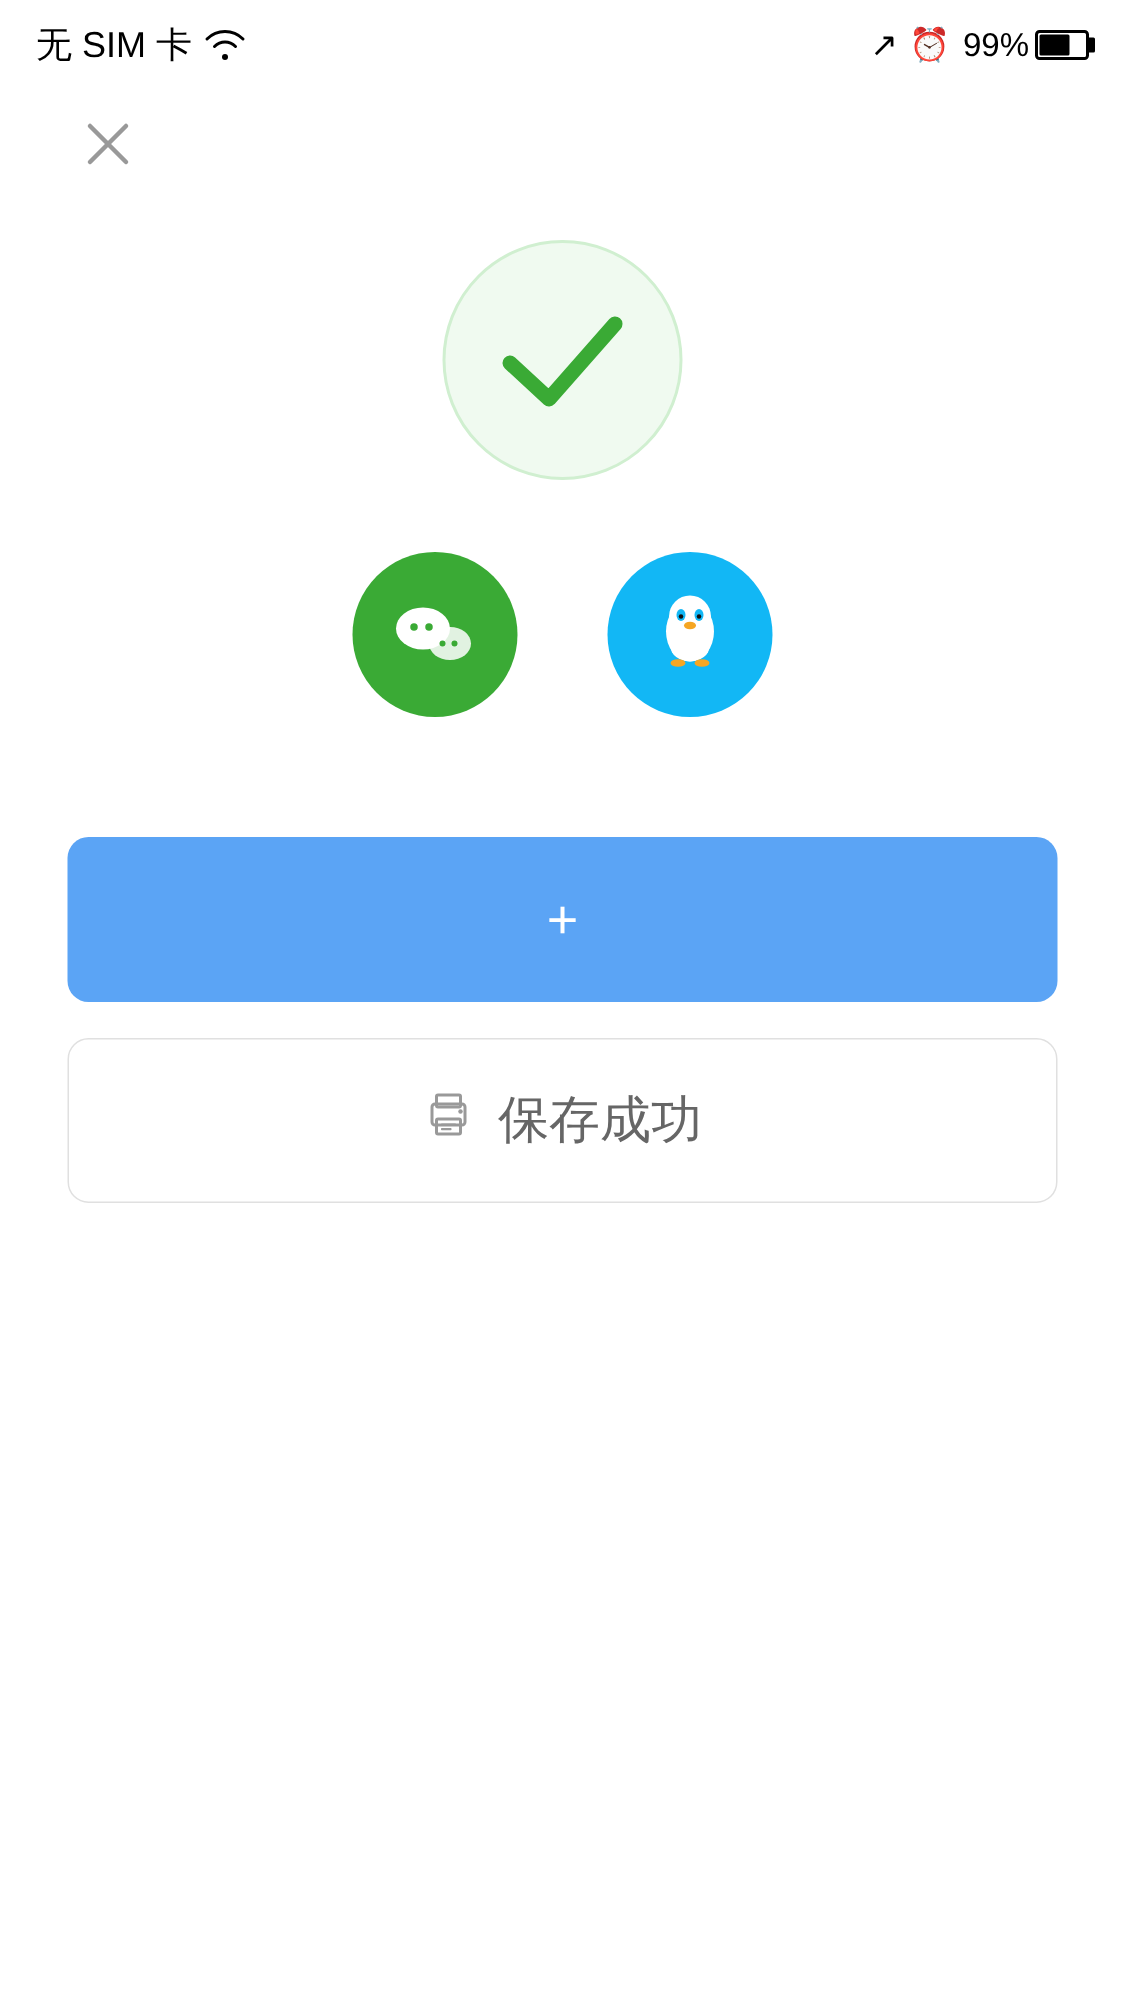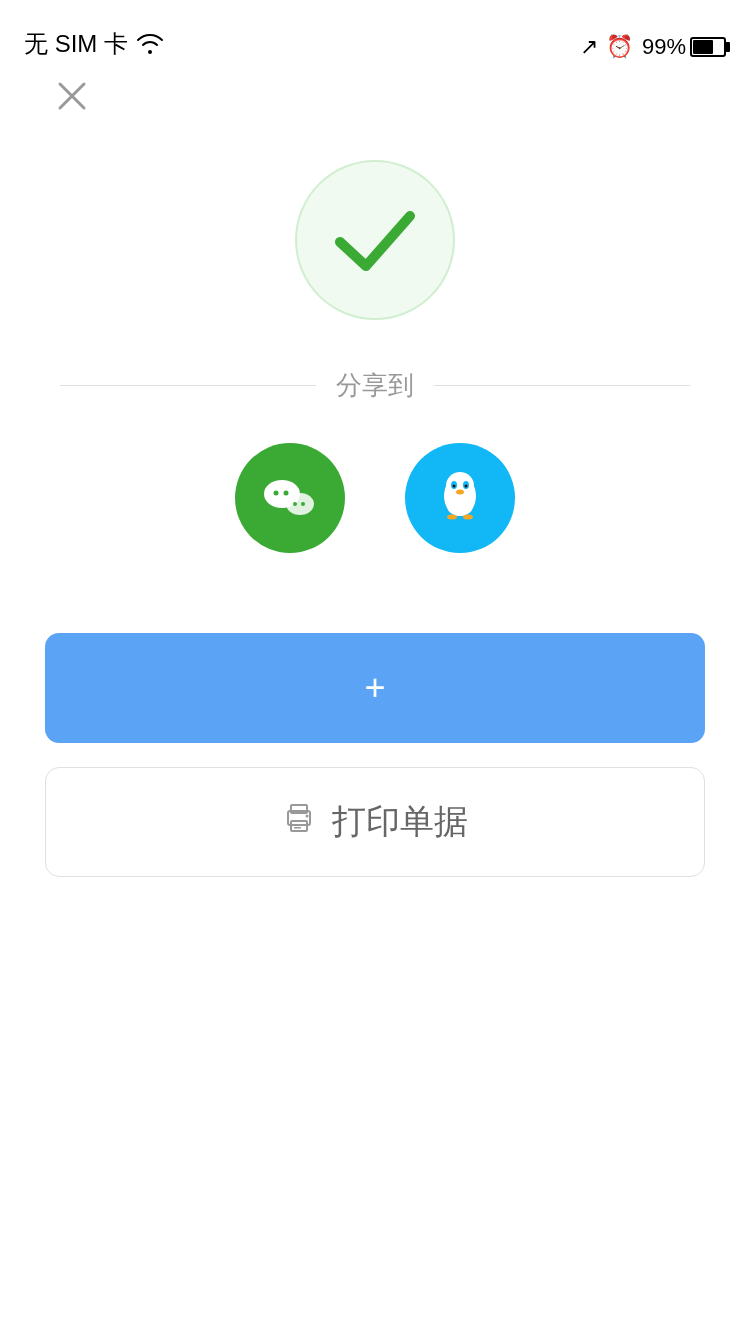--- a/index.html
+++ b/index.html
@@ -17,7 +17,7 @@
       width: 100%;
       height: 60px;
       display: flex;
-      align-items: flex-end;
+      align-items: center;
       justify-content: space-between;
       padding: 0 24px;
       background: #fff;

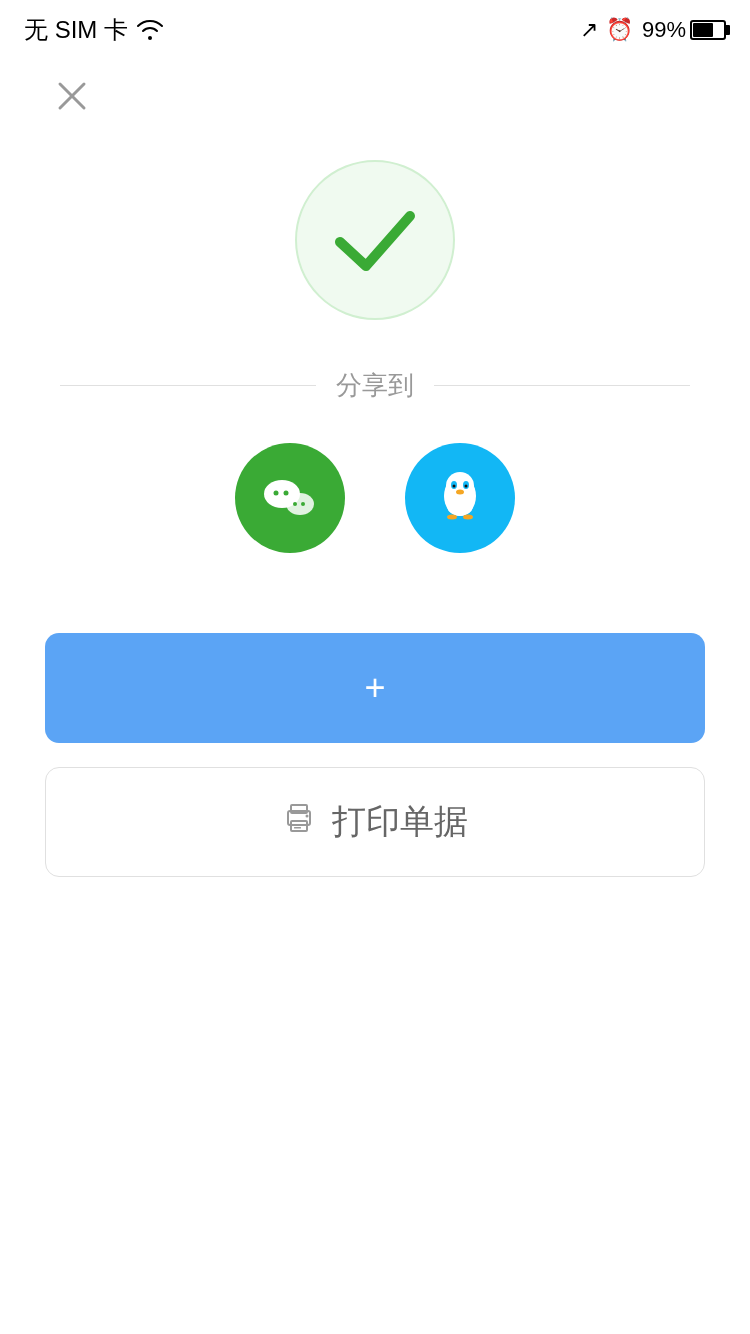--- a/index.html
+++ b/index.html
@@ -234,11 +234,6 @@
   </div>
 
 
-  <div class="share-divider">
-    <div class="divider-line"></div>
-    <span class="divider-label">分享到</span>
-    <div class="divider-line"></div>
-  </div>
 
   <div class="share-icons">
 

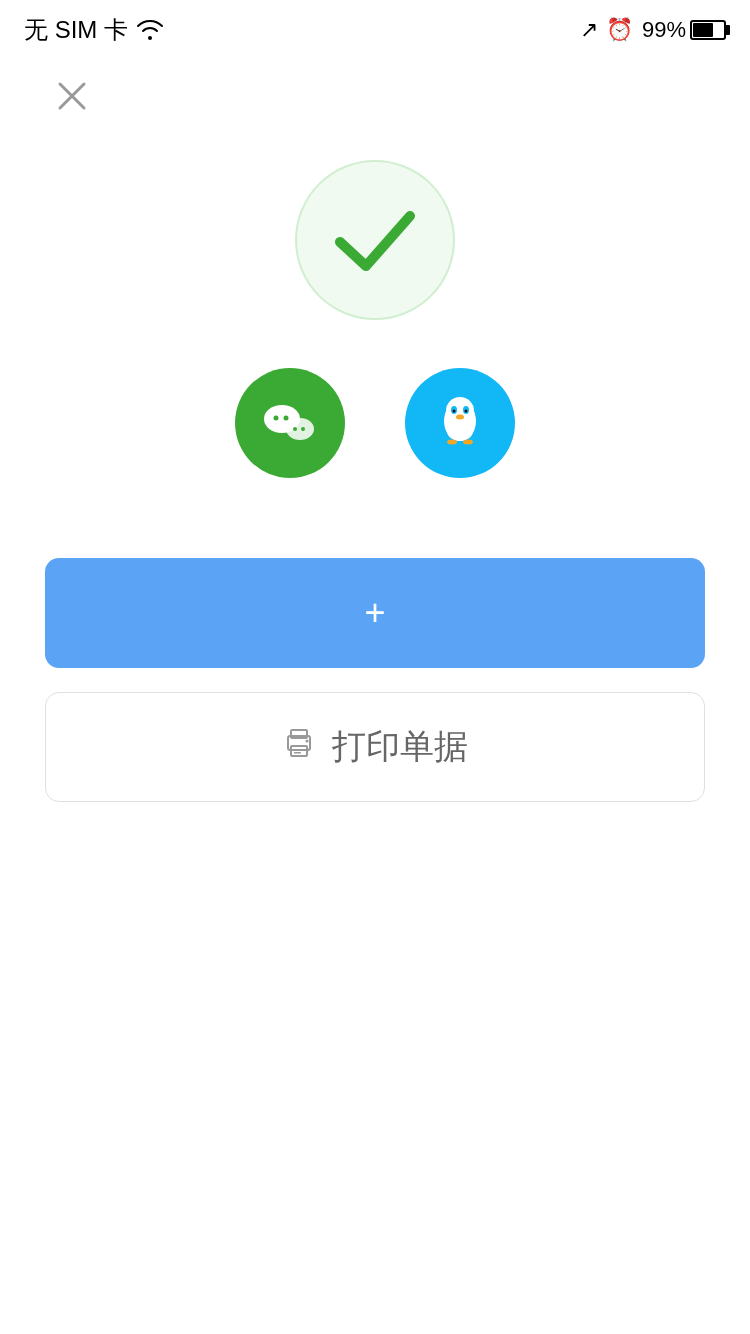--- a/index.html
+++ b/index.html
@@ -290,7 +290,7 @@
           <circle cx="25" cy="15" r="1.5" fill="#999"></circle>
         </svg>
       </span>
-      <span>打印单据</span>
+      <span>保存成功</span>
     </button>
 
 

